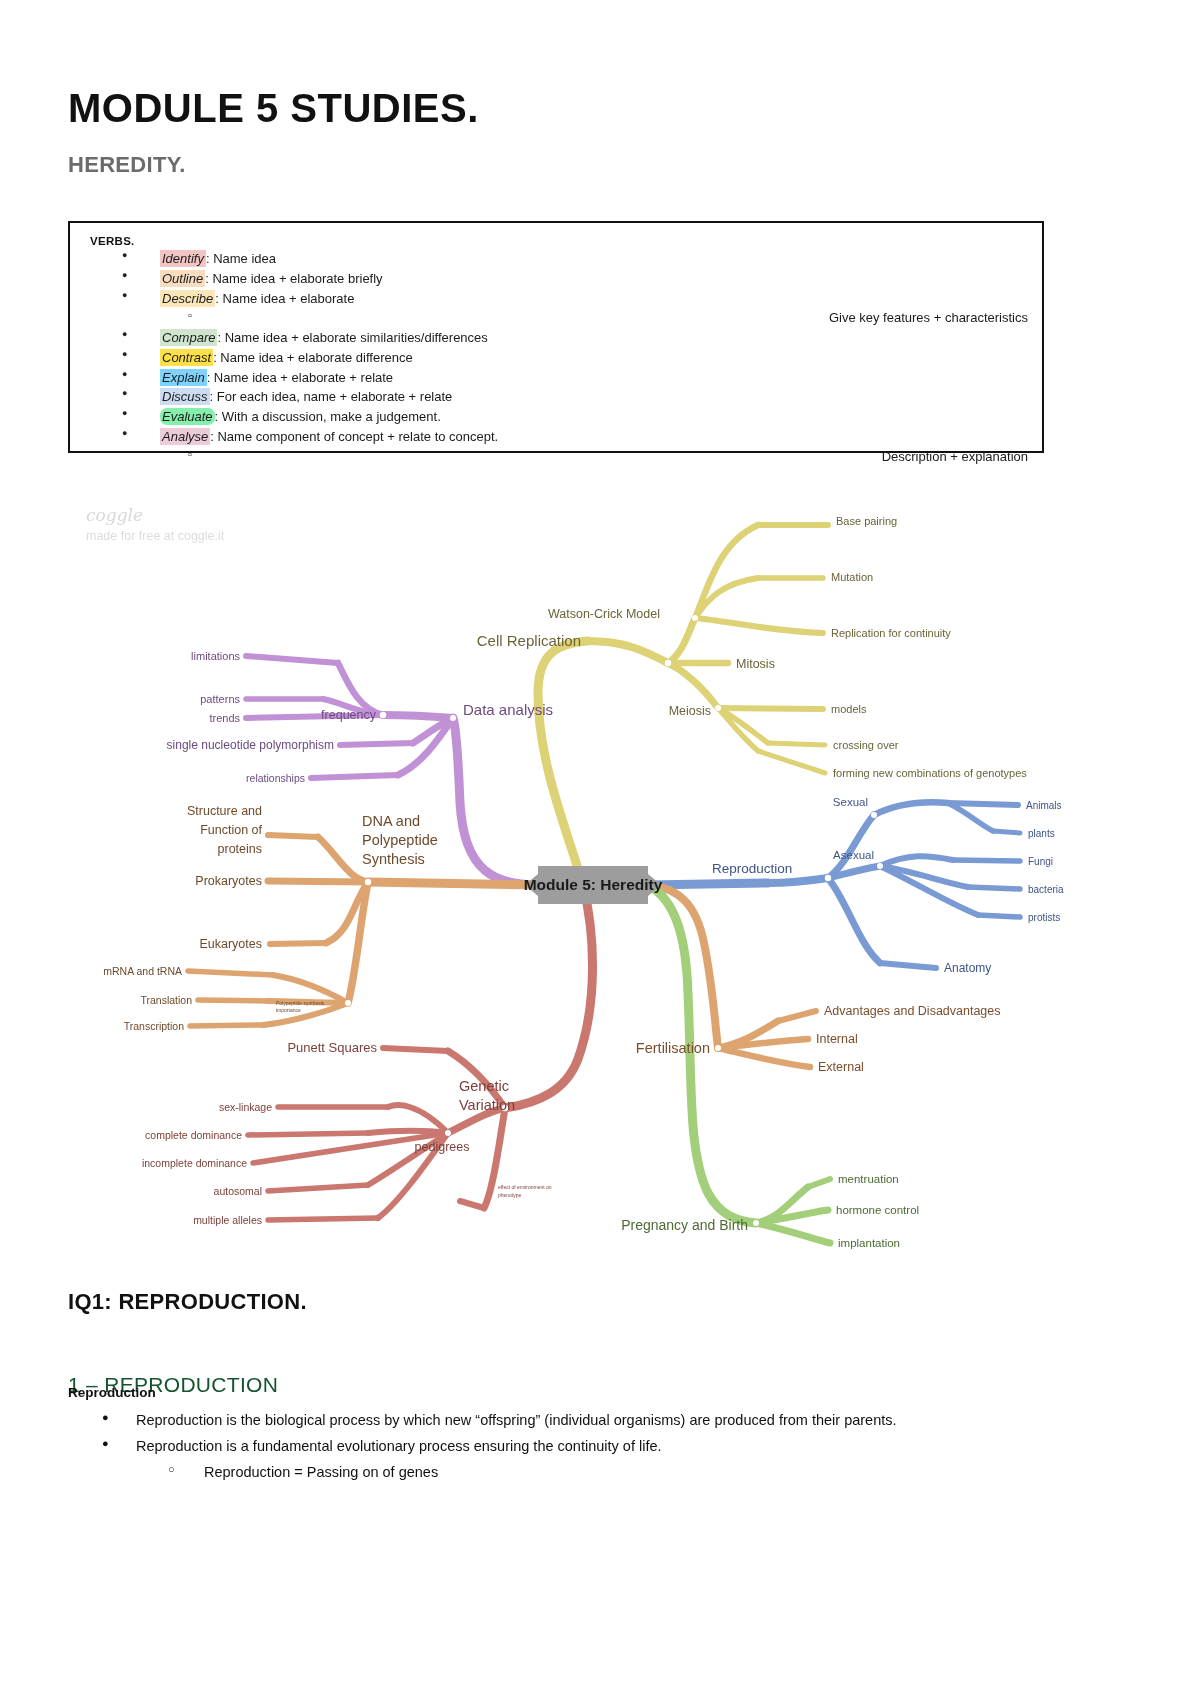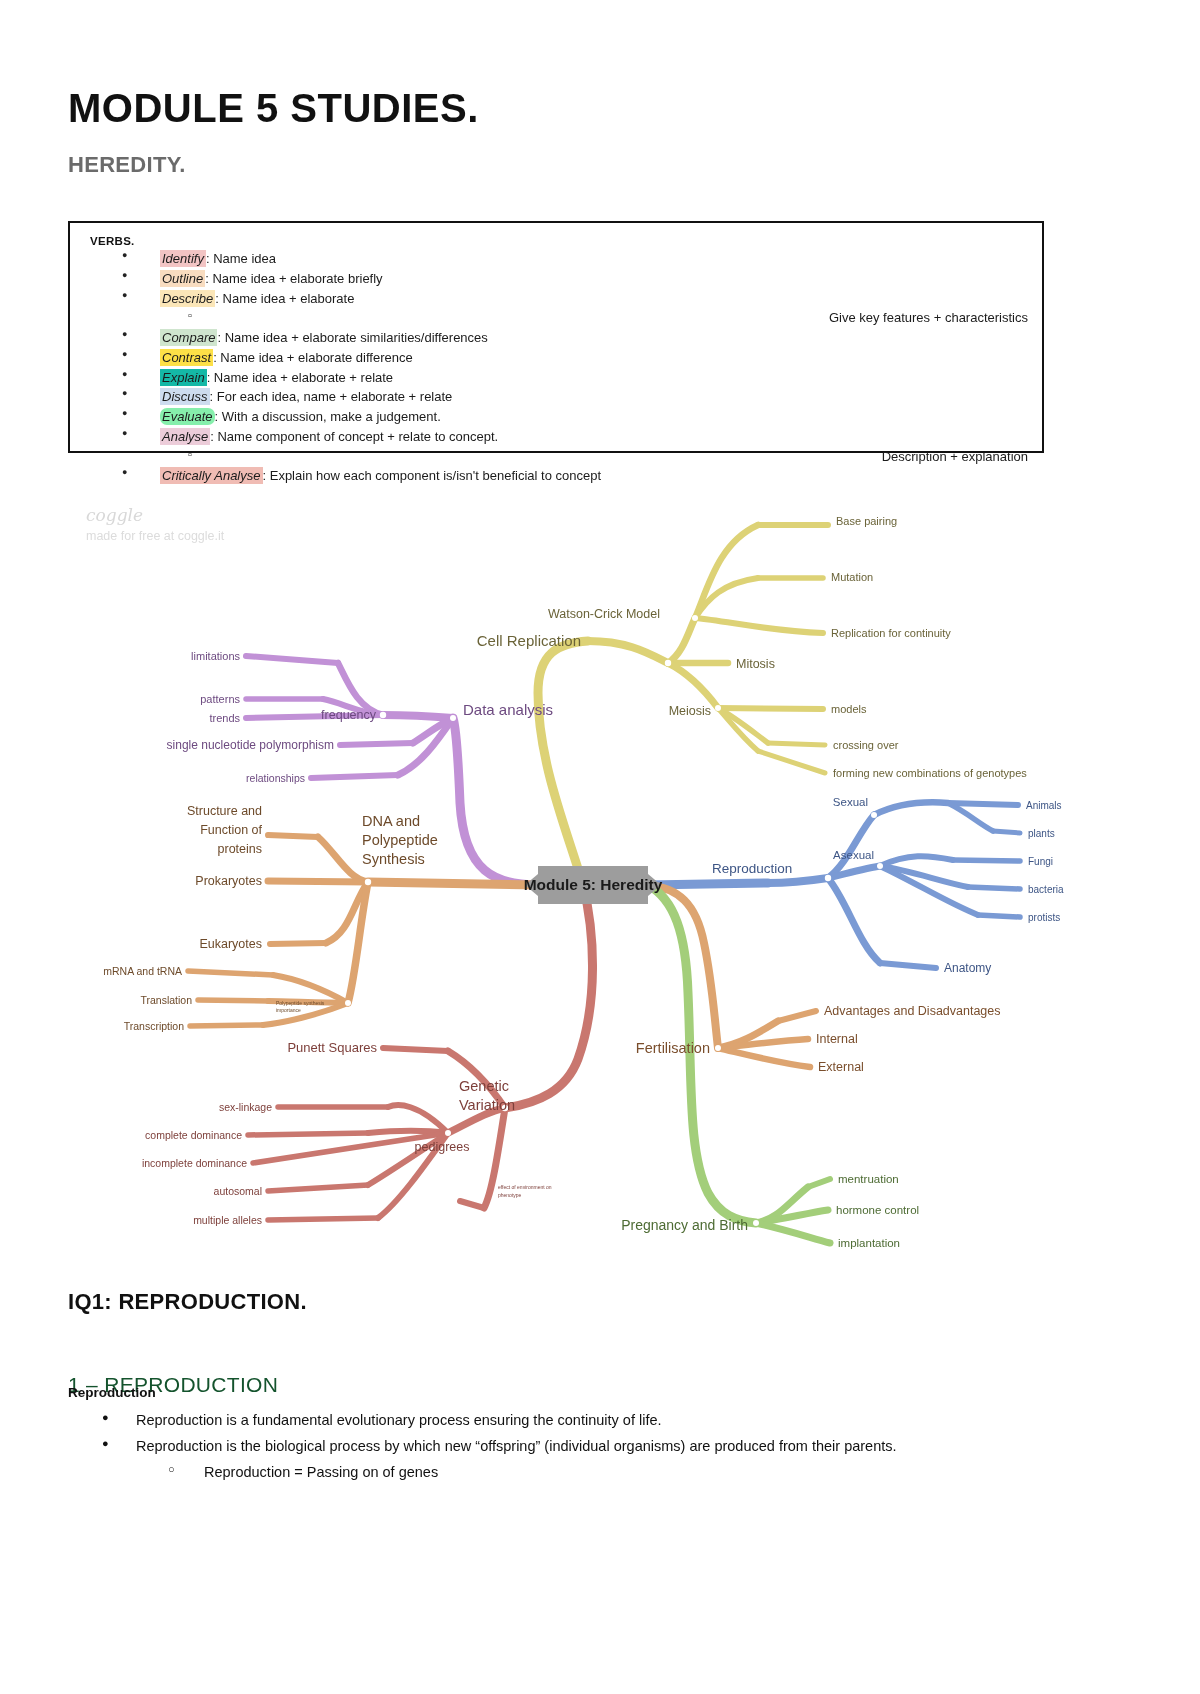--- a/index.html
+++ b/index.html
@@ -22,7 +22,7 @@
   .hl-yellow{background:#fbe6b8;}
   .hl-green{background:#cfe5ce;}
   .hl-green2{background:#fde047;}
-  .hl-blue{background:#14b8a6;}
+  .hl-blue{background:#7dd3fc;}
   .hl-blue2{background:#cddcef;}
   .hl-purple{background:#86efac;border-radius:7px;}
   .hl-pink{background:#ecccd9;}

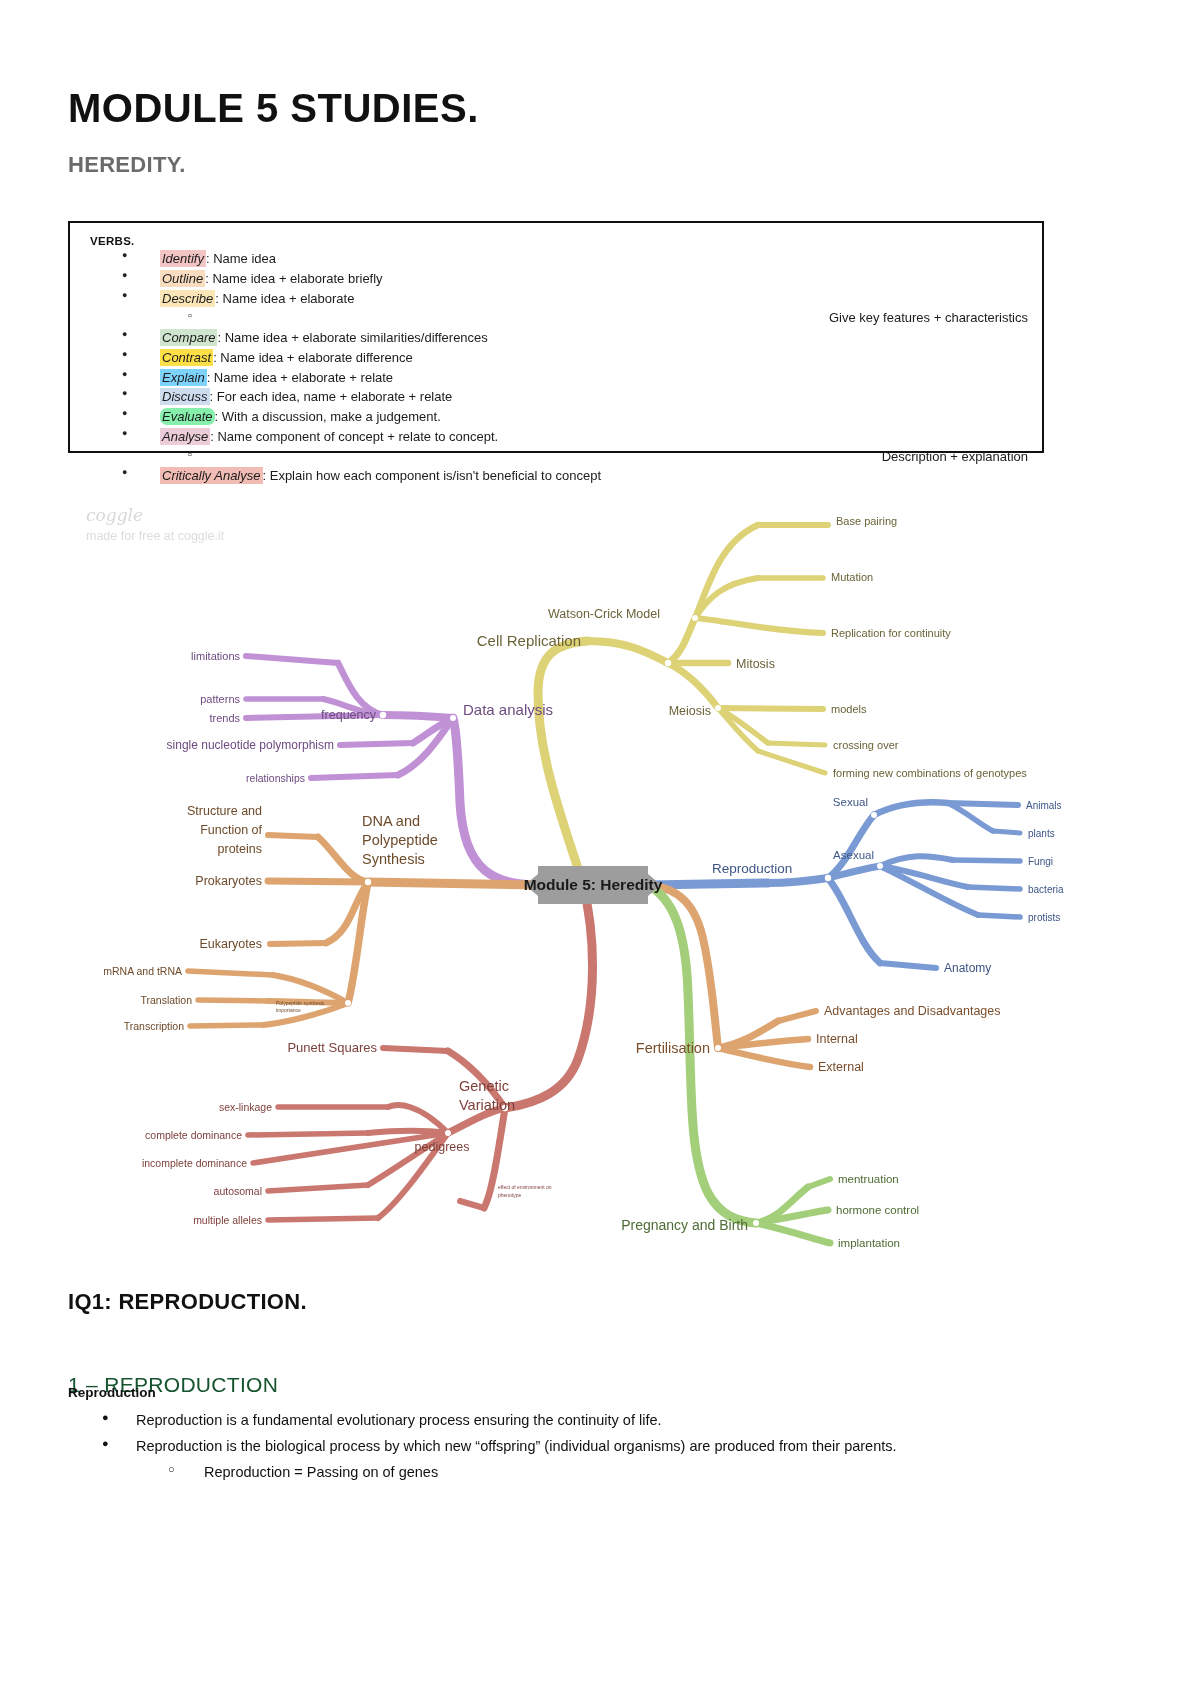--- a/index.html
+++ b/index.html
@@ -66,7 +66,6 @@
       <li class="b1"><span class="term hl-purple">Evaluate</span><span>: With a discussion, make a judgement.</span></li>
       <li class="b1"><span class="term hl-pink">Analyse</span><span>: Name component of concept + relate to concept.</span></li>
       <li class="b2"><span>Description + explanation</span></li>
-      <li class="b1"><span class="term hl-salmon">Critically Analyse</span><span>: Explain how each component is/isn't beneficial to concept</span></li>
     </ul>
   </div>
 

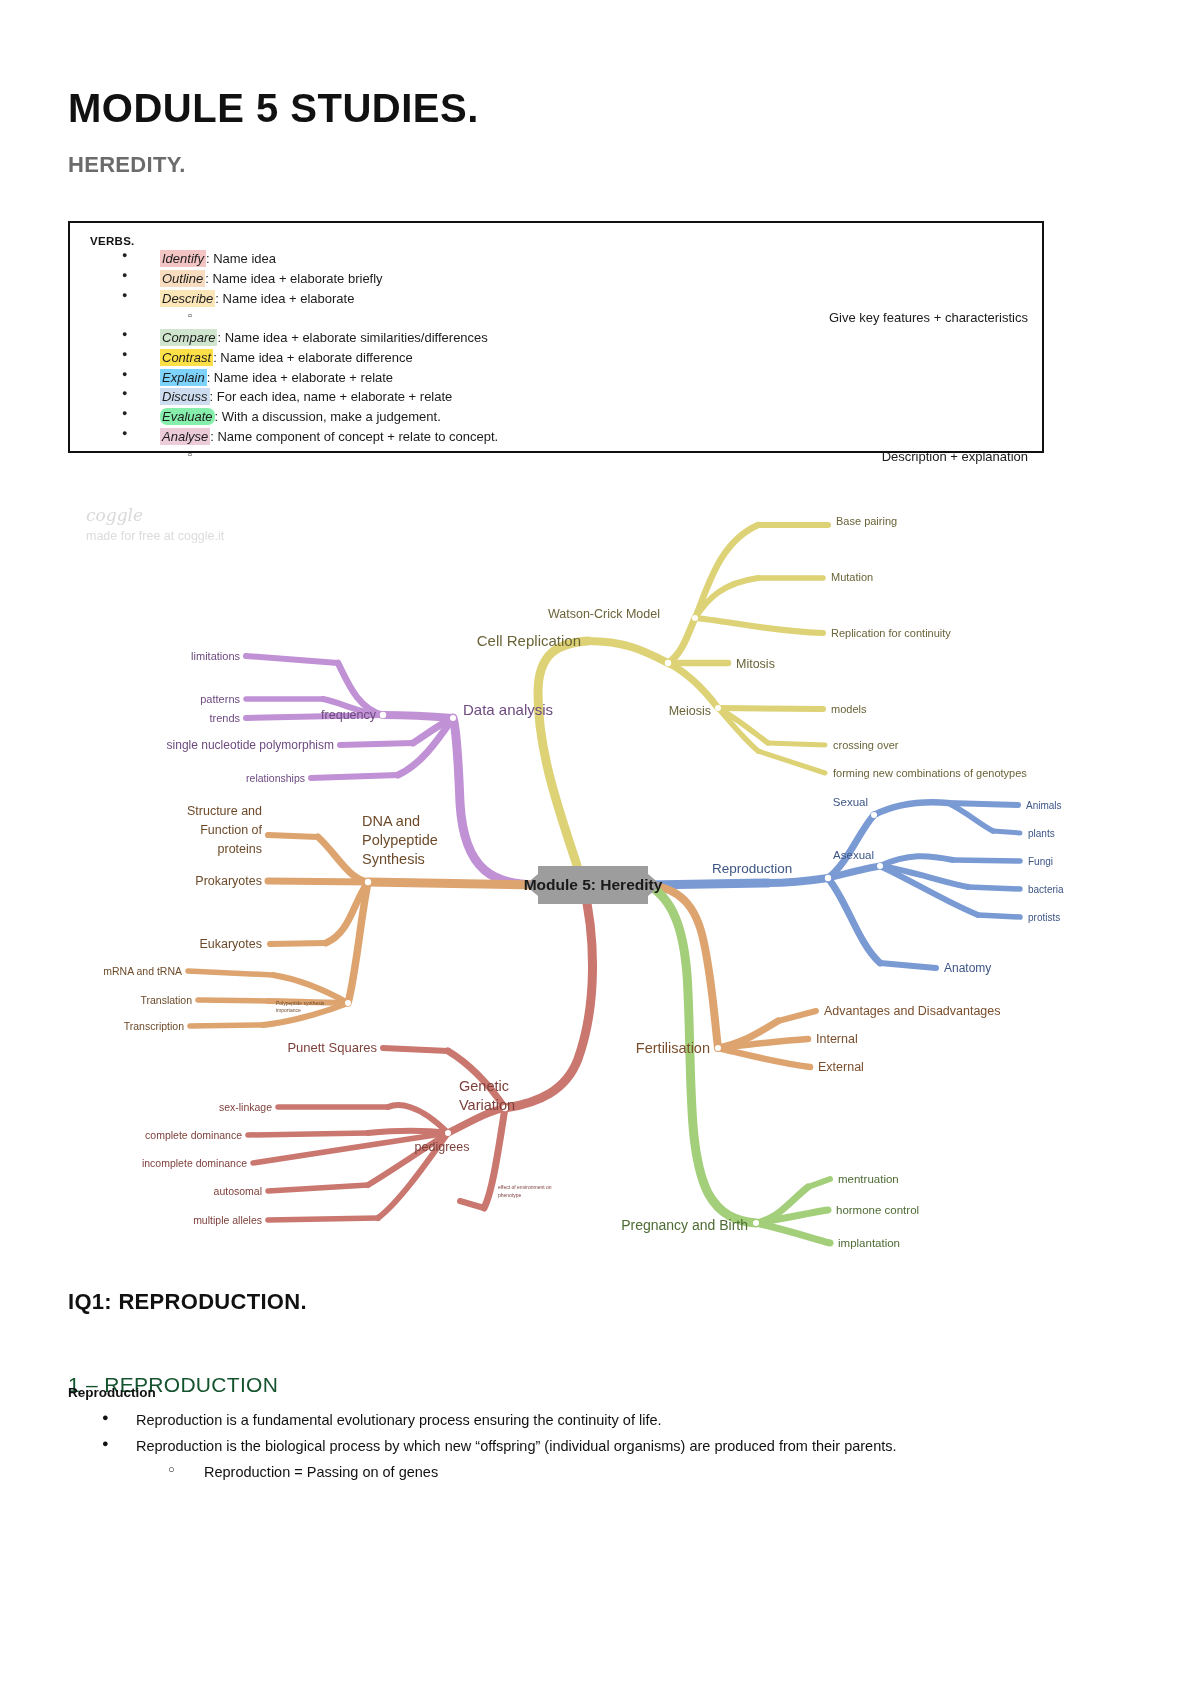--- a/index.html
+++ b/index.html
@@ -303,8 +303,8 @@
   <div class="h4">1  – REPRODUCTION</div>
   <div class="bodyhead">Reproduction</div>
   <ul class="bodylist lv1">
+    <li class="c1">Reproduction is the biological process by which new “offspring” (individual organisms) are produced from their parents.</li>
     <li class="c1">Reproduction is a fundamental evolutionary process ensuring the continuity of life.</li>
-    <li class="c1">Reproduction is the biological process by which new “offspring” (individual organisms) are produced from their parents.</li>
     <li class="c2">Reproduction = Passing on of genes</li>
   </ul>
 

